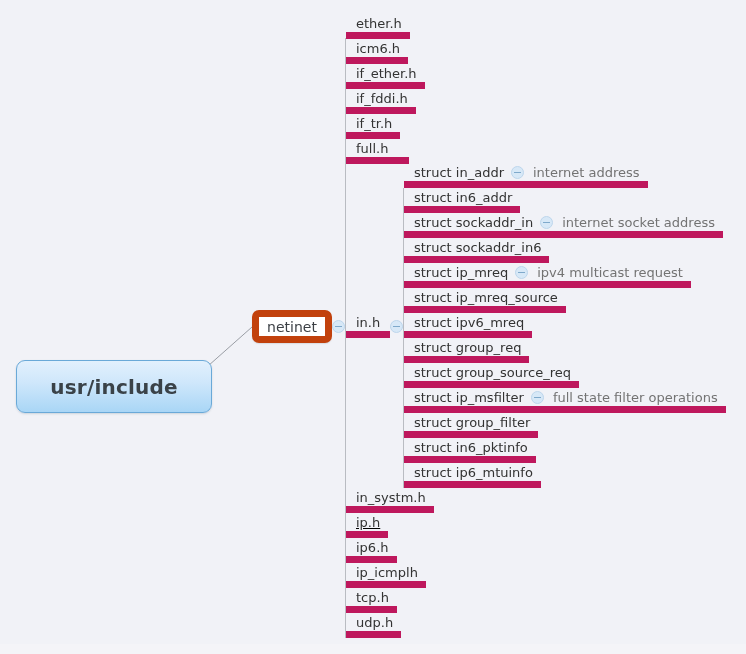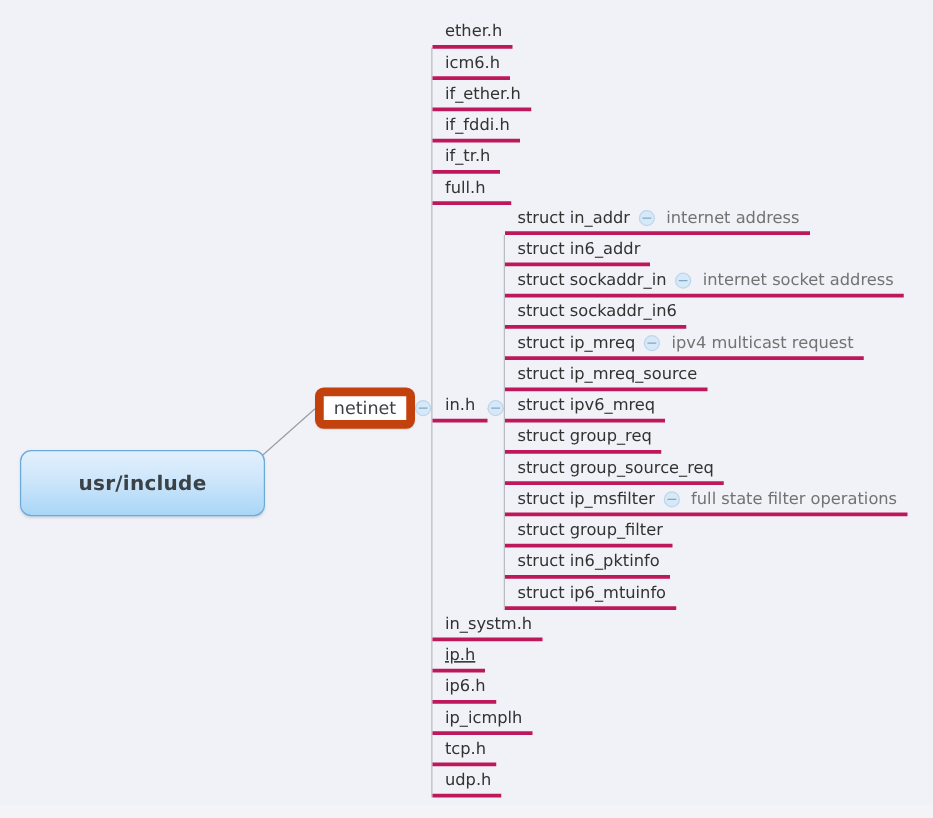--- a/index.html
+++ b/index.html
@@ -99,7 +99,7 @@
     display: flex;
     align-items: center;
     box-sizing: border-box;
-    border-bottom: 3px solid #be185d;
+    border-bottom: 7px solid #be185d;
     white-space: nowrap;
   }
   .row .txt {

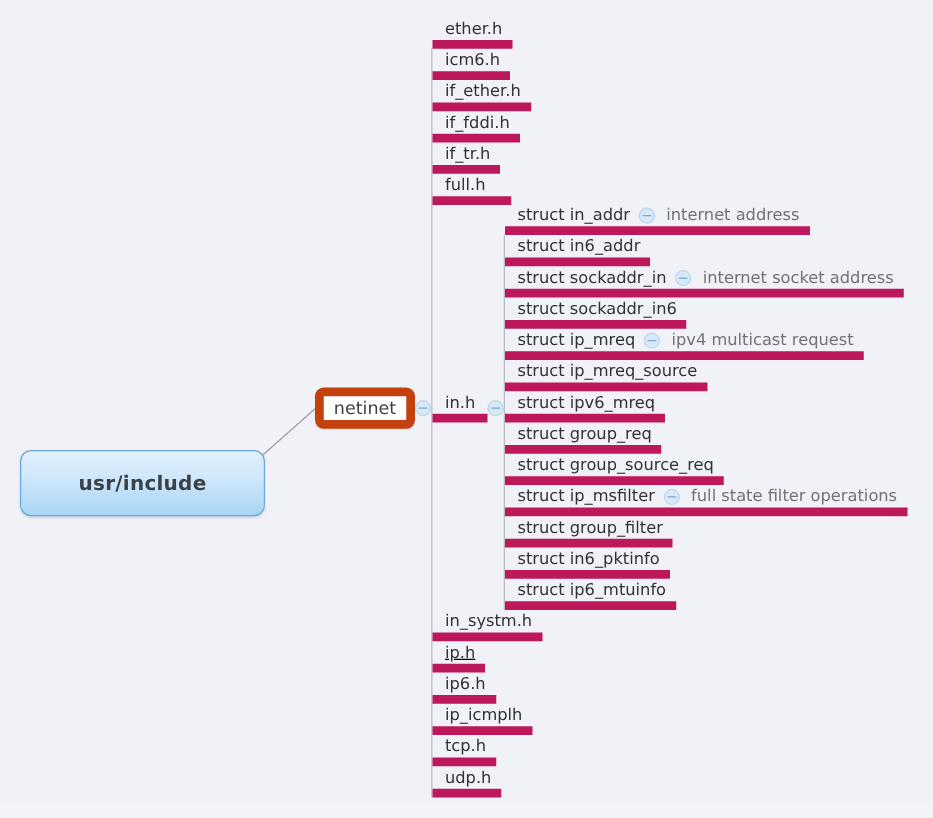--- a/index.html
+++ b/index.html
@@ -45,7 +45,7 @@
     justify-content: center;
   }
   .root-label {
-    font-size: 16px;
+    font-size: 20px;
     font-weight: bold;
     color: #3a4248;
     letter-spacing: 0.2px;

